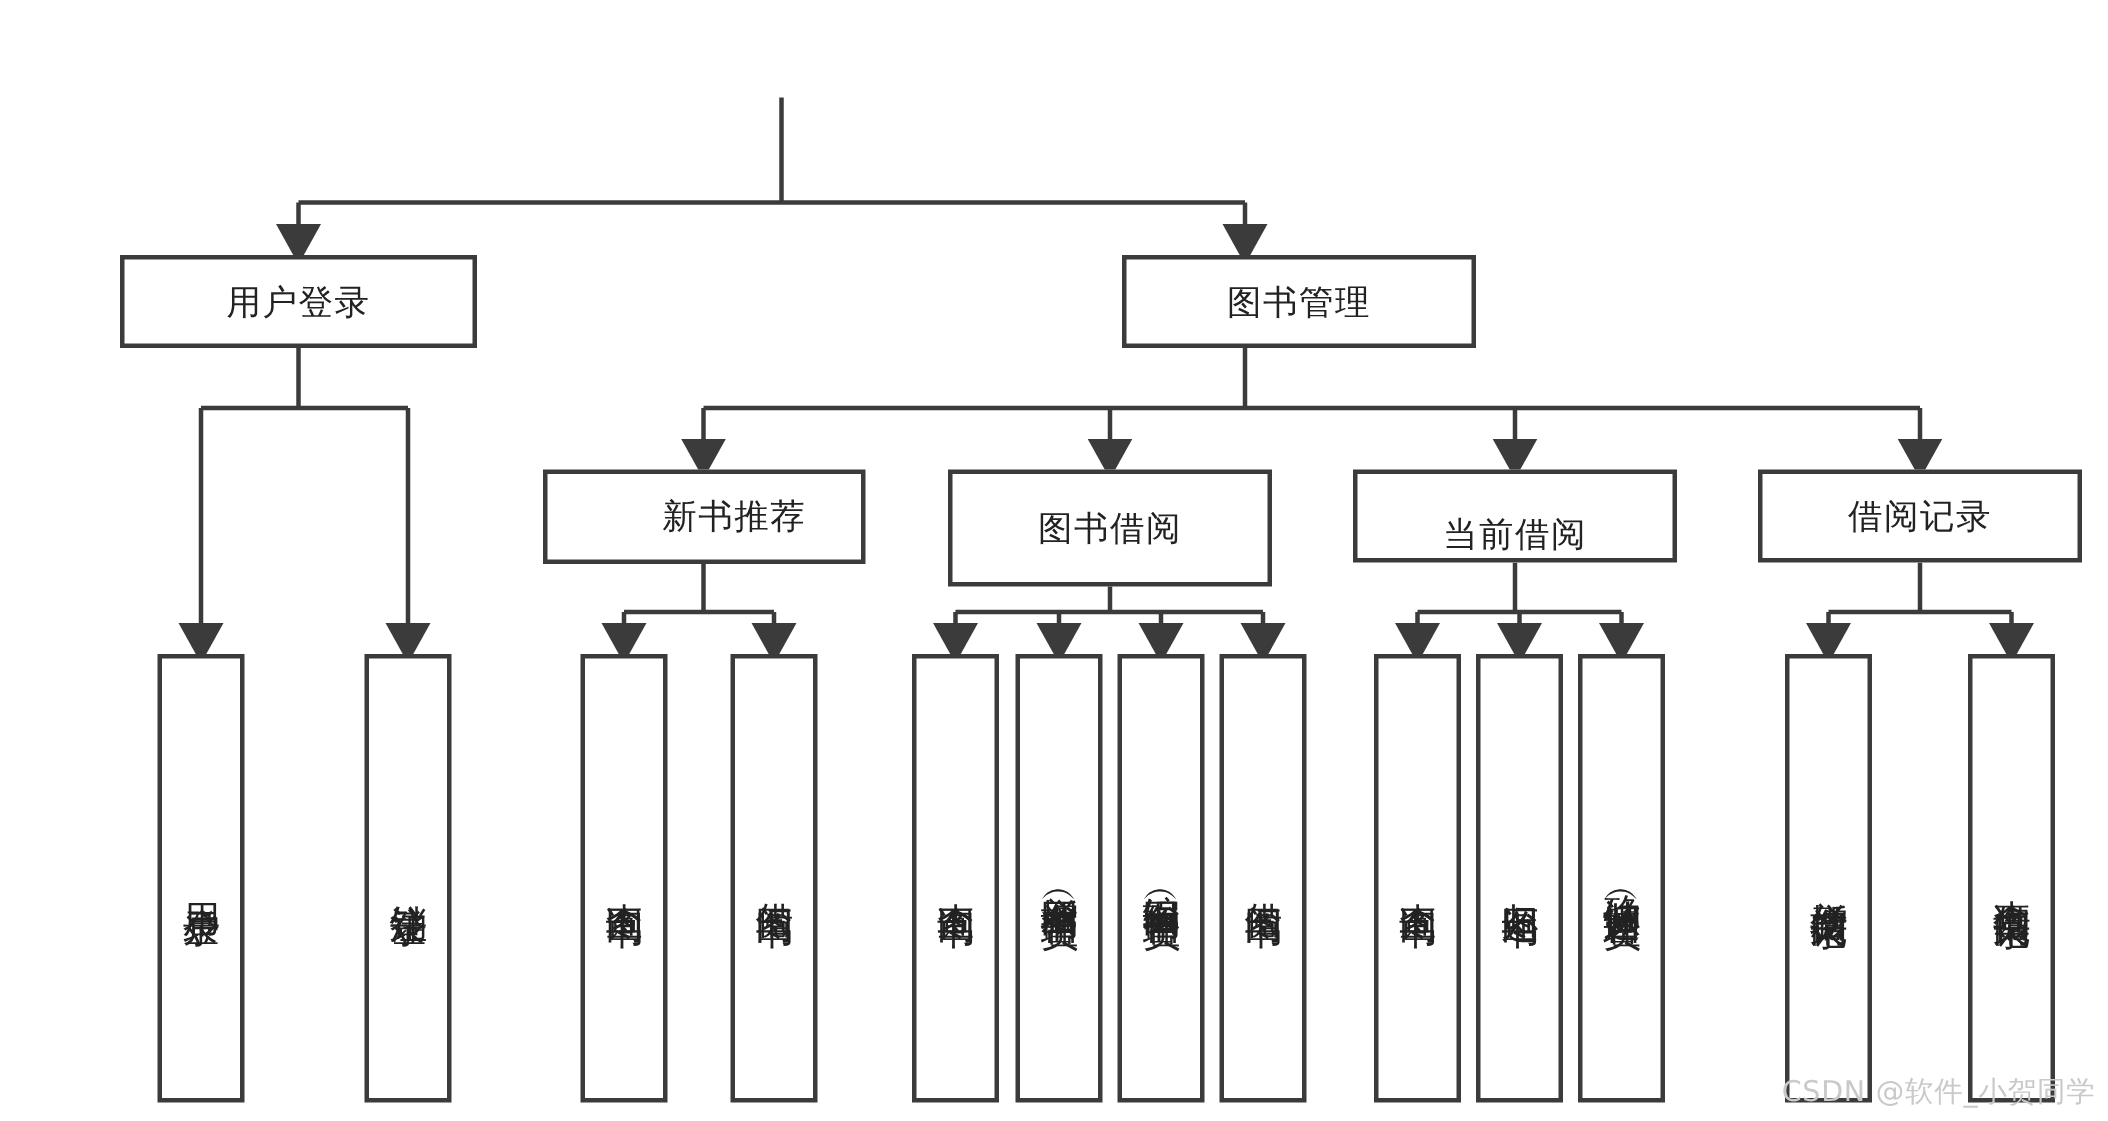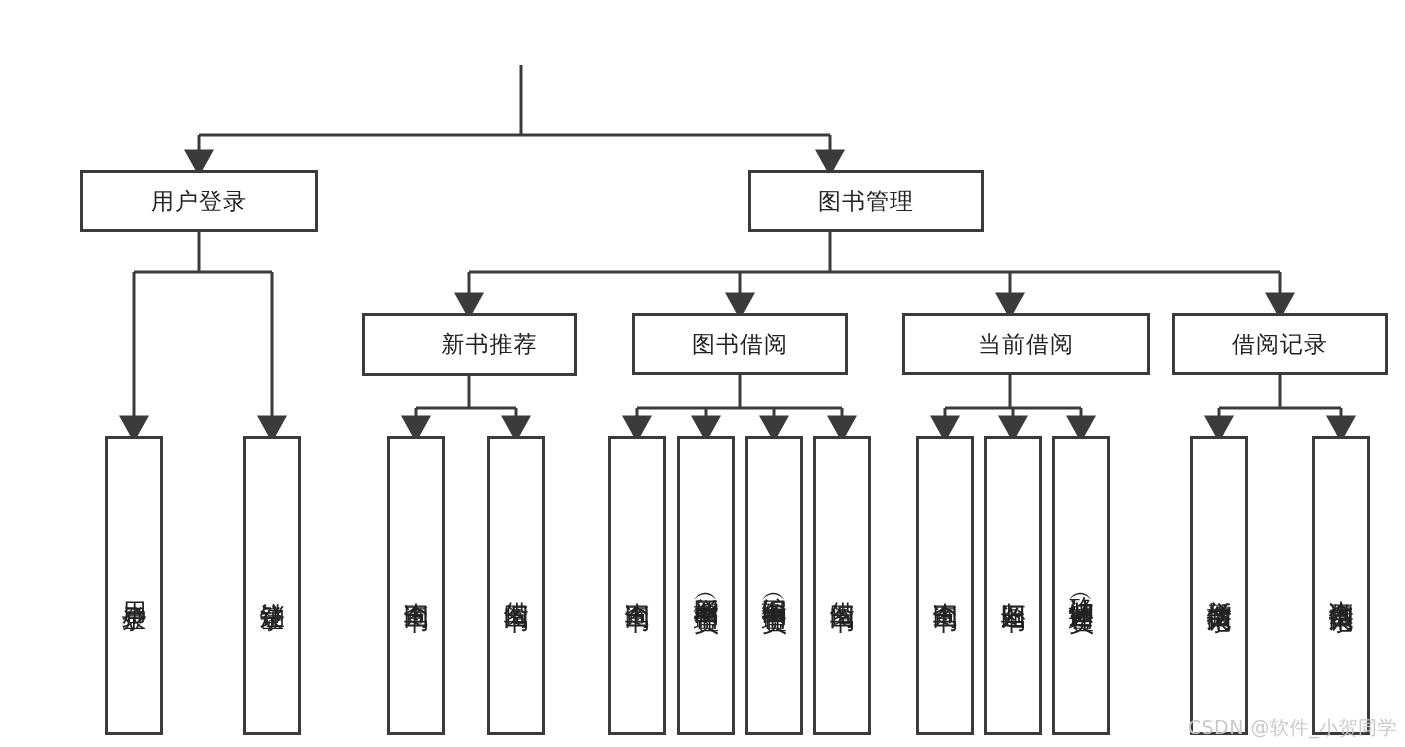--- a/index.html
+++ b/index.html
@@ -132,7 +132,7 @@
   <div class="node-box horiz" id="node-l3-0" style="left: 362px; top: 313px; width: 215px; height: 63px; padding-left: 40px;">
     <span>新书推荐</span>
   </div>
-  <div class="node-box horiz" id="node-l3-1" style="left: 632px; top: 313px; width: 216px; height: 62px; font-family: Liberation Serif, serif;">
+  <div class="node-box horiz" id="node-l3-1" style="left: 632px; top: 313px; width: 216px; height: 78px; font-family: Liberation Serif, serif;">
     <span>图书借阅</span>
   </div>
   <div class="node-box horiz" id="node-l3-2" style="left: 902px; top: 313px; width: 248px; height: 62px;">

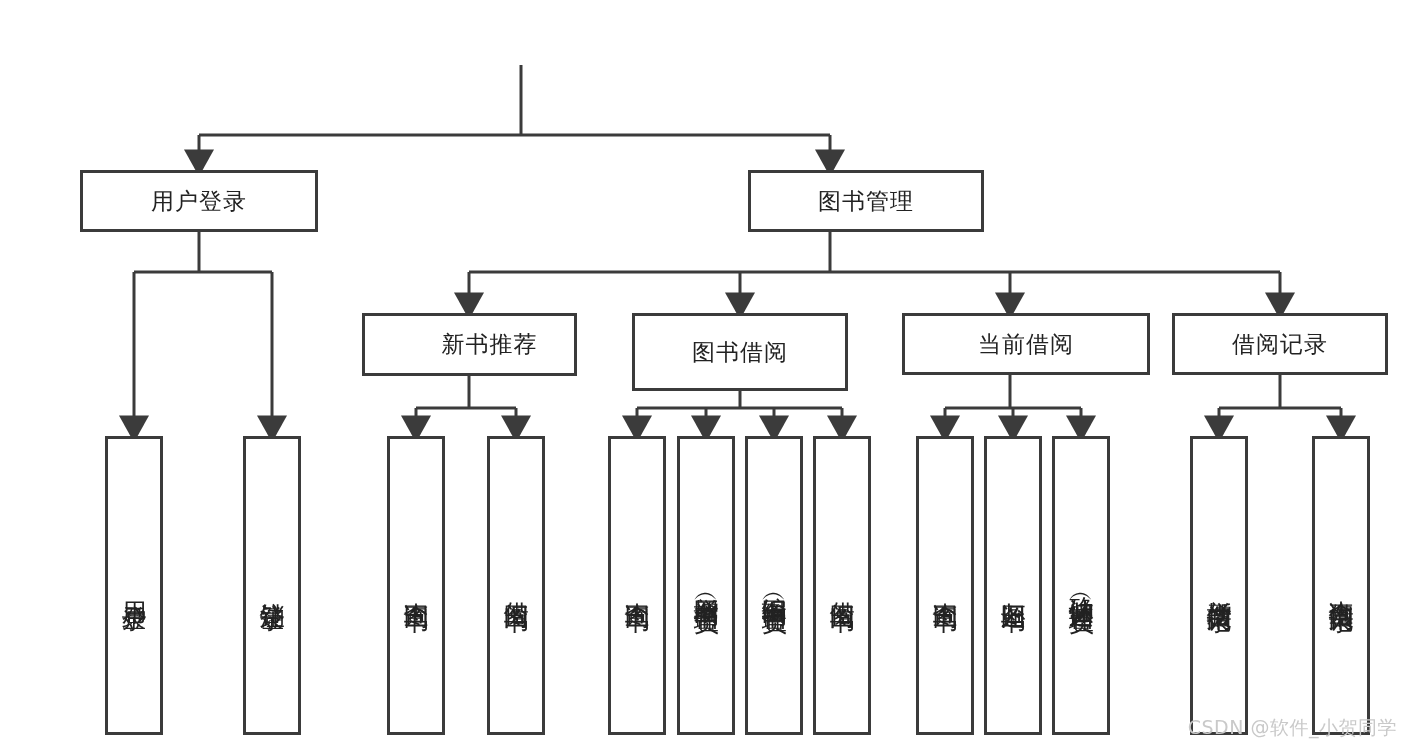--- a/index.html
+++ b/index.html
@@ -135,7 +135,7 @@
   <div class="node-box horiz" id="node-l3-1" style="left: 632px; top: 313px; width: 216px; height: 78px; font-family: Liberation Serif, serif;">
     <span>图书借阅</span>
   </div>
-  <div class="node-box horiz" id="node-l3-2" style="left: 902px; top: 313px; width: 248px; height: 62px;">
+  <div class="node-box horiz" id="node-l3-2" style="left: 902px; top: 313px; width: 216px; height: 62px; align-items: flex-end;">
     <span>当前借阅</span>
   </div>
   <div class="node-box horiz" id="node-l3-3" style="left: 1172px; top: 313px; width: 216px; height: 62px; font-family: Liberation Serif, serif;">

